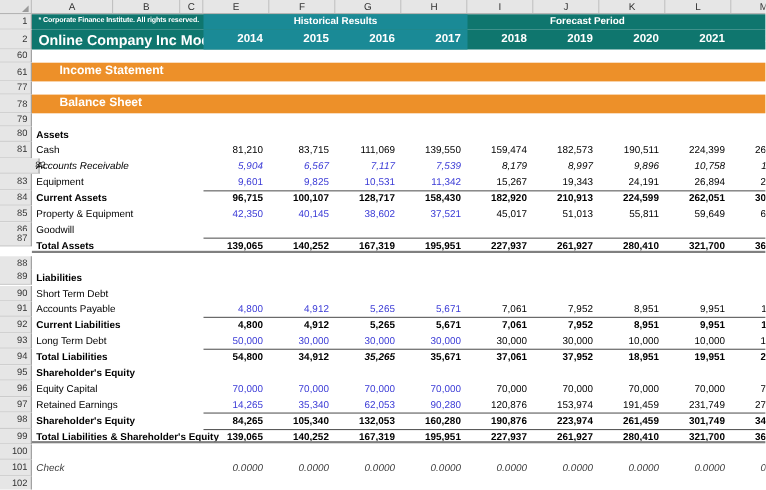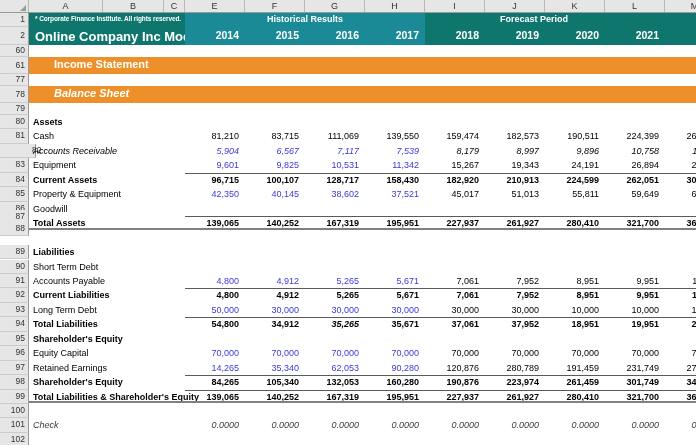--- a/index.html
+++ b/index.html
@@ -184,7 +184,7 @@
         <div class="section-title">Income Statement</div>
       </div>
       <div class="row" style="top: 74px; height: 12px;"></div>
-      <div class="row banner-orange" style="top: 86px; height: 17px; font-style: italic;">
+      <div class="row banner-orange" style="top: 86px; height: 17px;">
         <div class="section-title">Balance Sheet</div>
       </div>
       <div class="row" style="top: 103px; height: 12px;"></div>

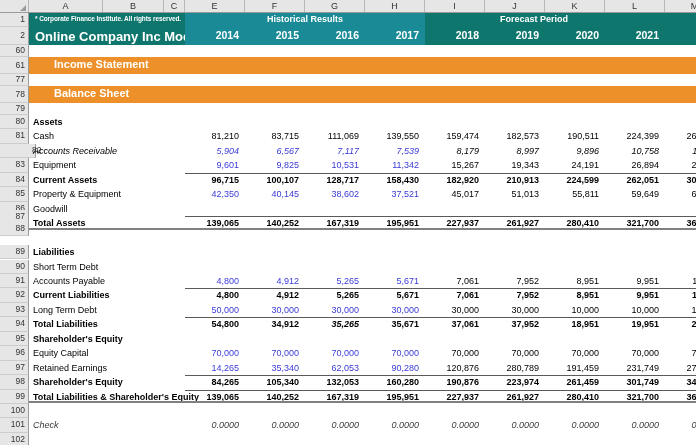--- a/index.html
+++ b/index.html
@@ -142,7 +142,7 @@
       <div class="rowhdr" style="top: 187.25px; height: 14.45px; line-height: 13.45px;">85</div>
       <div class="rowhdr" style="top: 201.7px; height: 14.45px; line-height: 13.45px;">86</div>
       <div class="rowhdr" style="top: 210px; height: 14.45px; line-height: 13.45px;">87</div>
-      <div class="rowhdr" style="top: 222px; height: 14.45px; line-height: 13.45px; text-align: right;">88</div>
+      <div class="rowhdr" style="top: 233px; height: 14.45px; line-height: 13.45px; text-align: right;">88</div>
       <div class="rowhdr" style="top: 245.05px; height: 14.45px; line-height: 13.45px;">89</div>
       <div class="rowhdr" style="top: 259.5px; height: 14.45px; line-height: 13.45px;">90</div>
       <div class="rowhdr" style="top: 273.95px; height: 14.45px; line-height: 13.45px;">91</div>

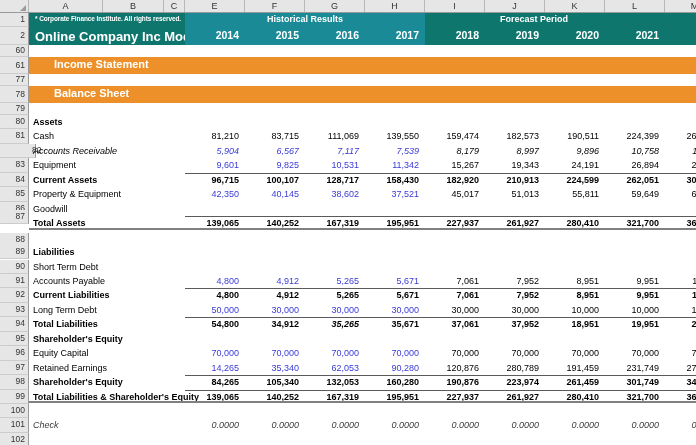--- a/index.html
+++ b/index.html
@@ -348,7 +348,7 @@
         <div class="num blue" style="left: 276px; width: 54px;">62,053</div>
         <div class="num blue" style="left: 336px; width: 54px;">90,280</div>
         <div class="num" style="left: 396px; width: 54px;">120,876</div>
-        <div class="num" style="left: 456px; width: 54px;">280,789</div>
+        <div class="num" style="left: 456px; width: 54px;">153,974</div>
         <div class="num" style="left: 516px; width: 54px;">191,459</div>
         <div class="num" style="left: 576px; width: 54px;">231,749</div>
         <div class="num" style="left: 636px; width: 54px;">274,373</div>

